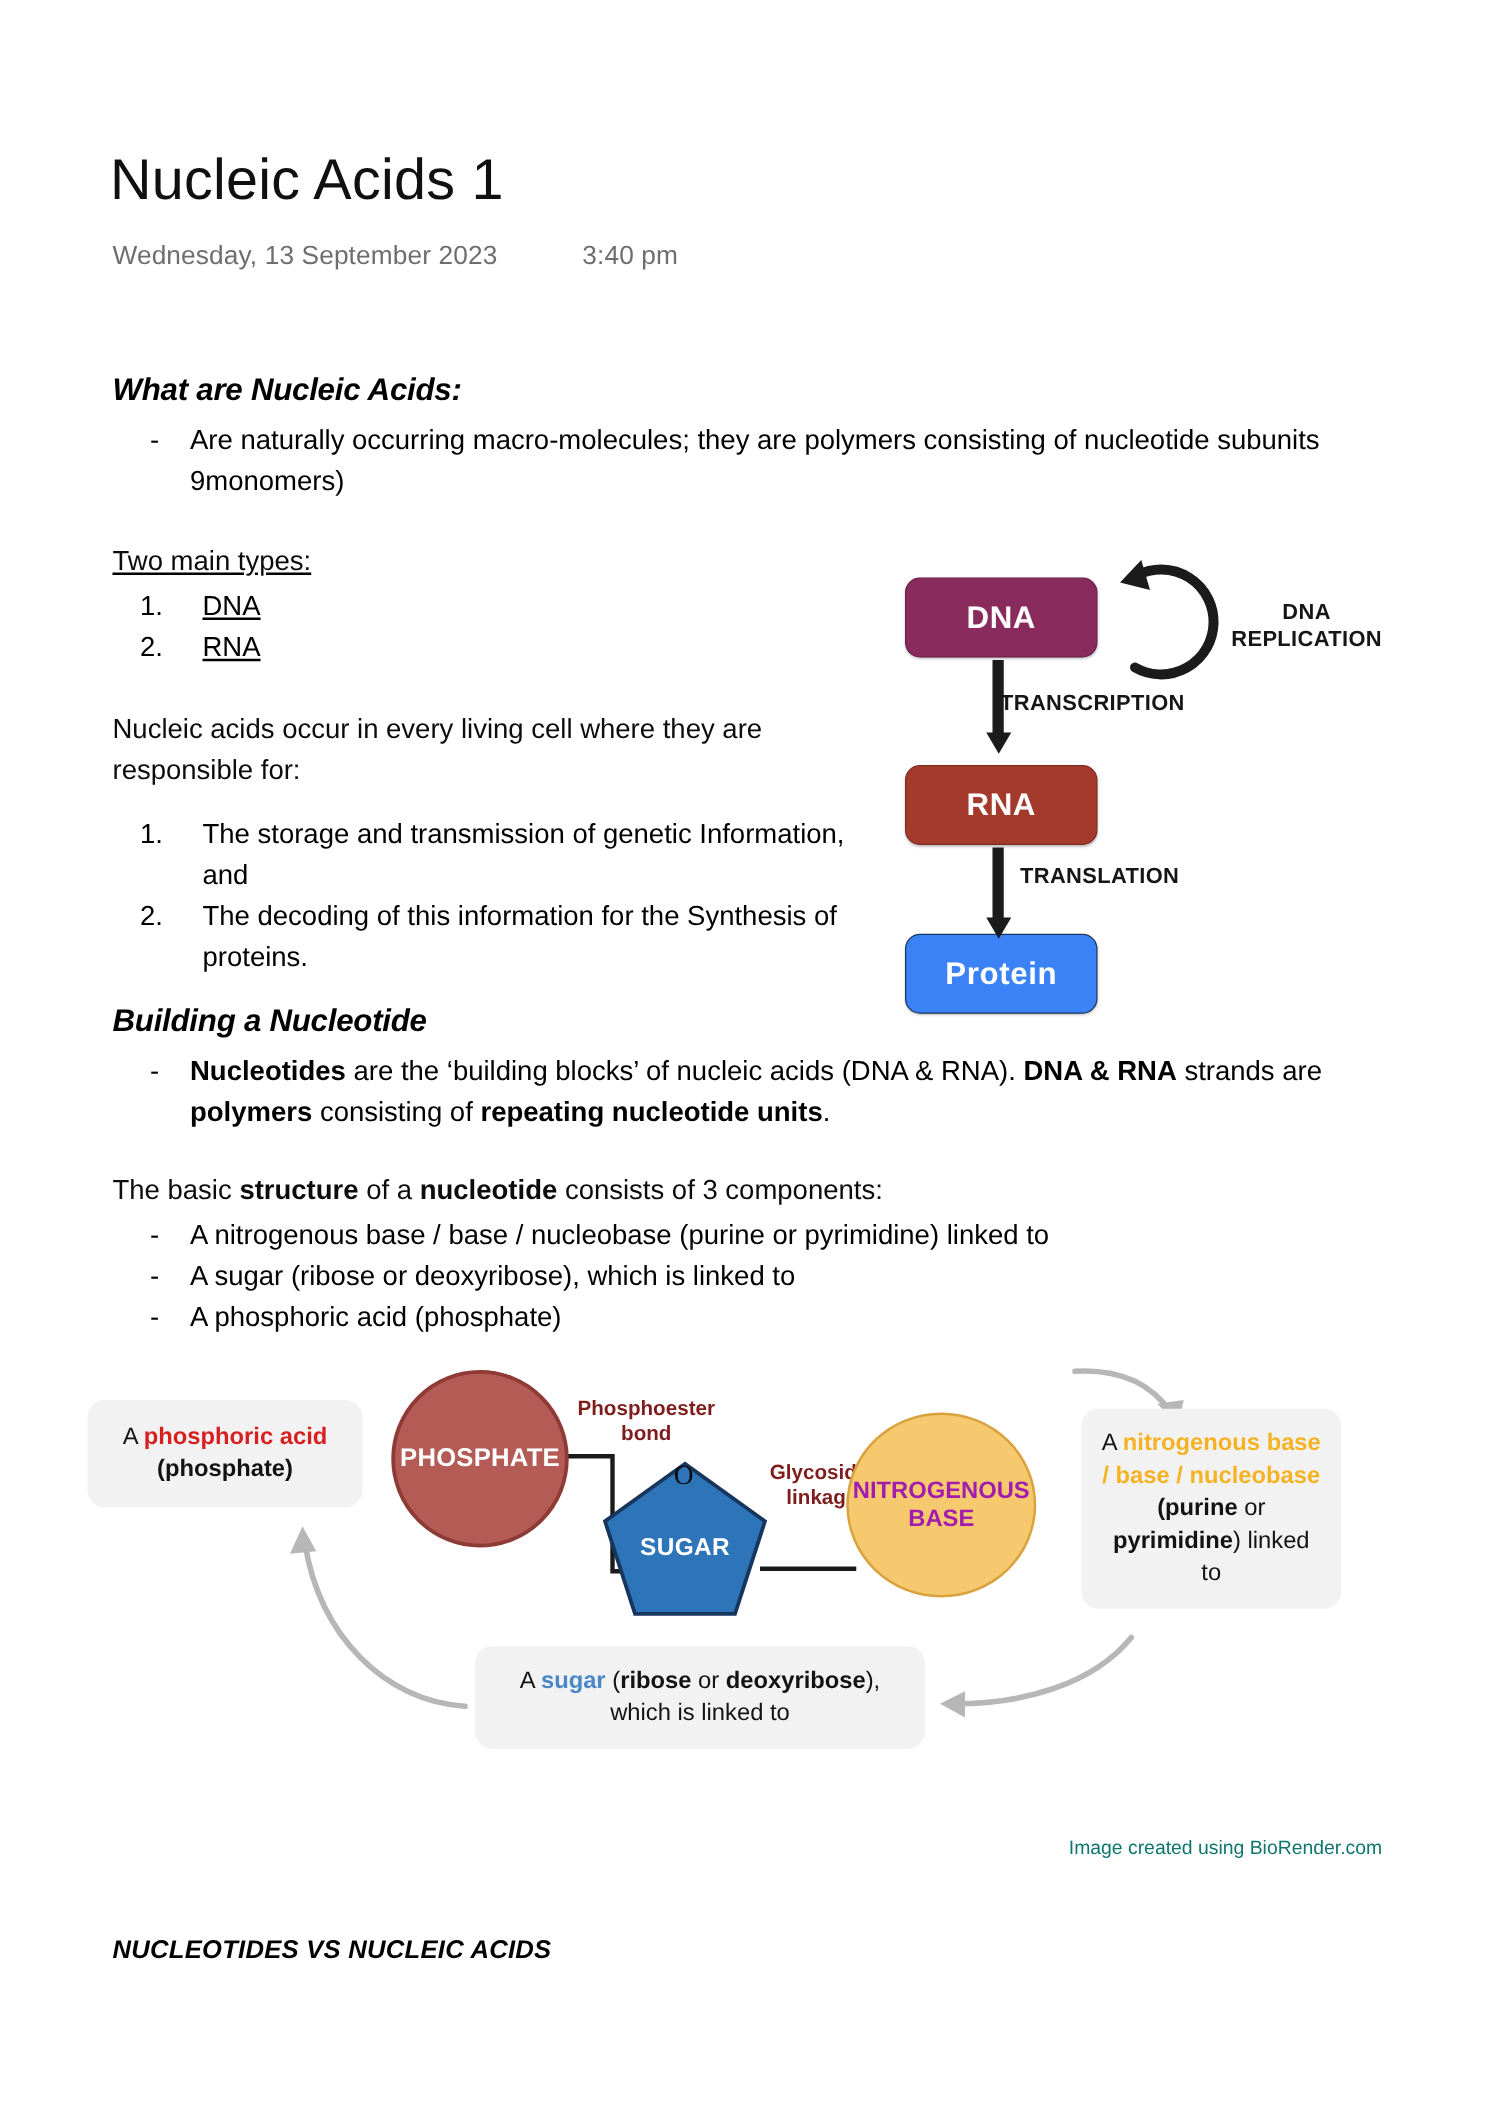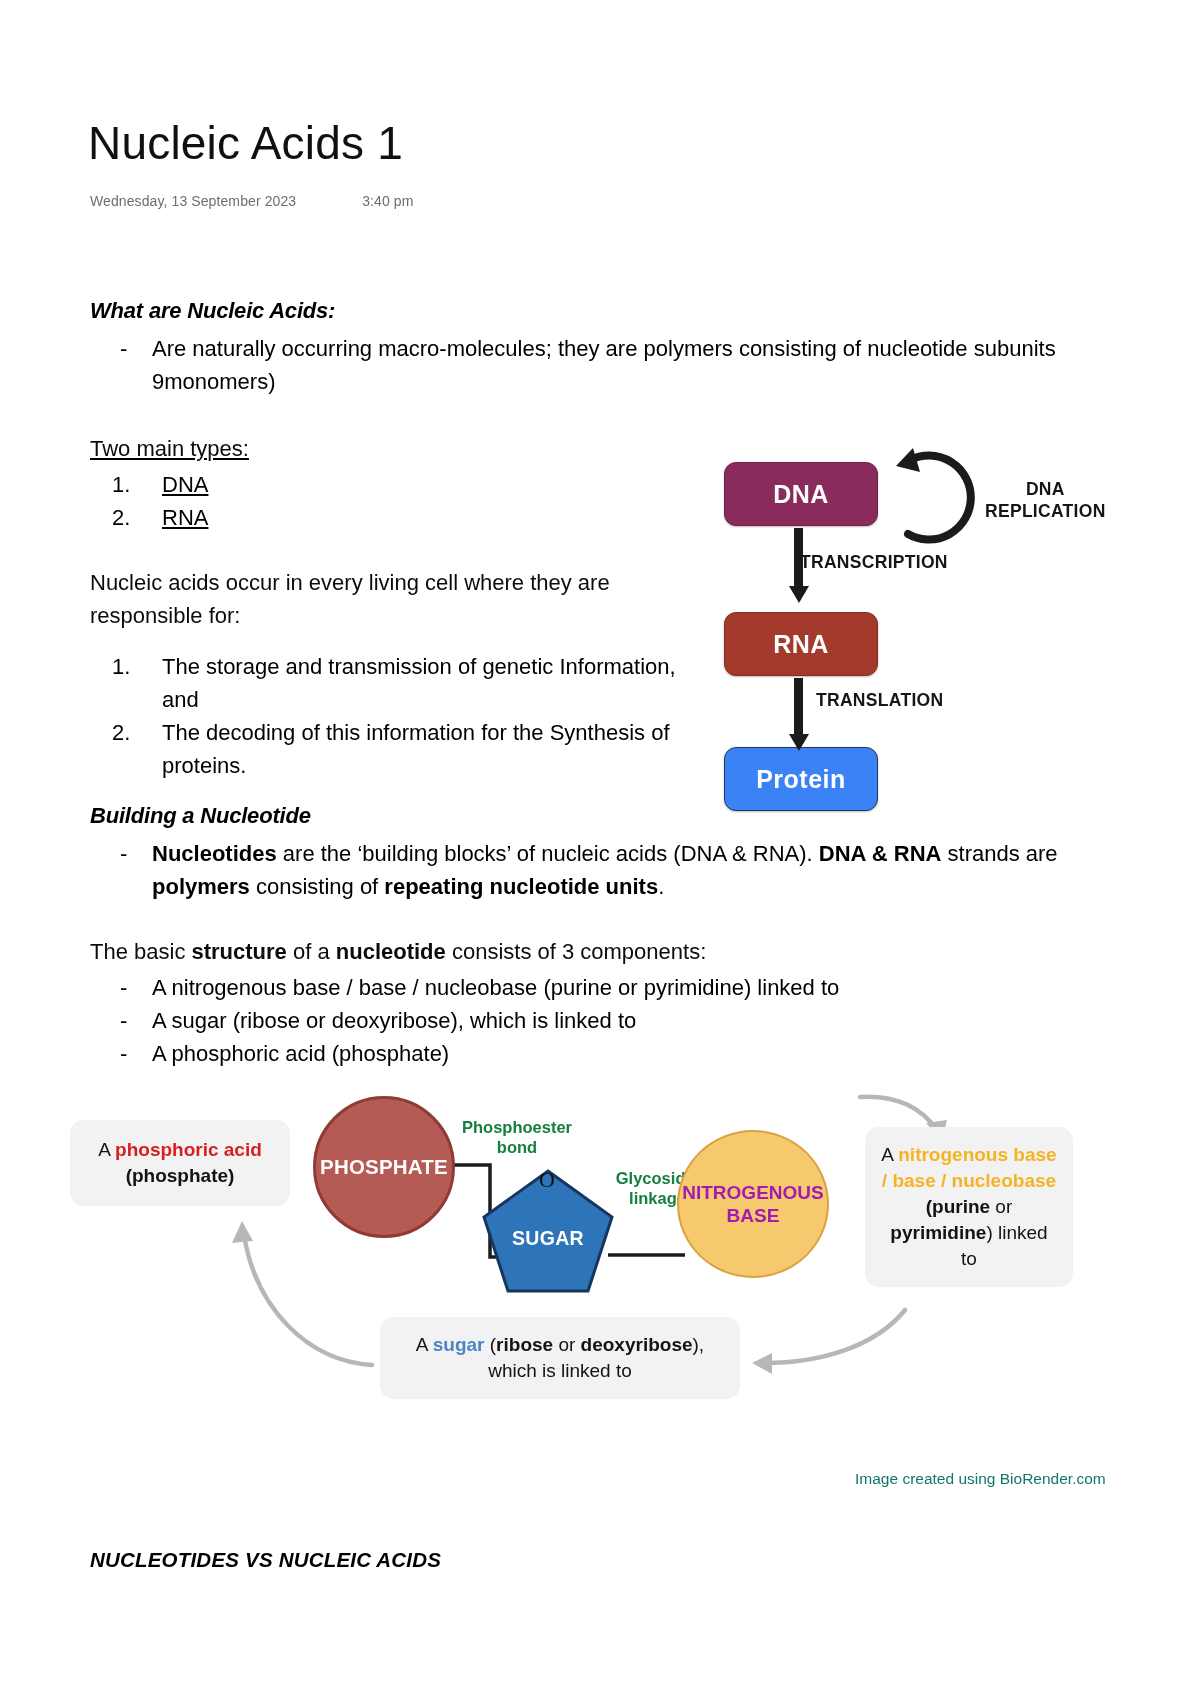--- a/index.html
+++ b/index.html
@@ -37,7 +37,7 @@
     position: absolute;
     left: 90px;
     top: 193px;
-    font-size: 14px;
+    font-size: 21px;
     color: #6e6e6e;
     letter-spacing: 0.1px;
   }

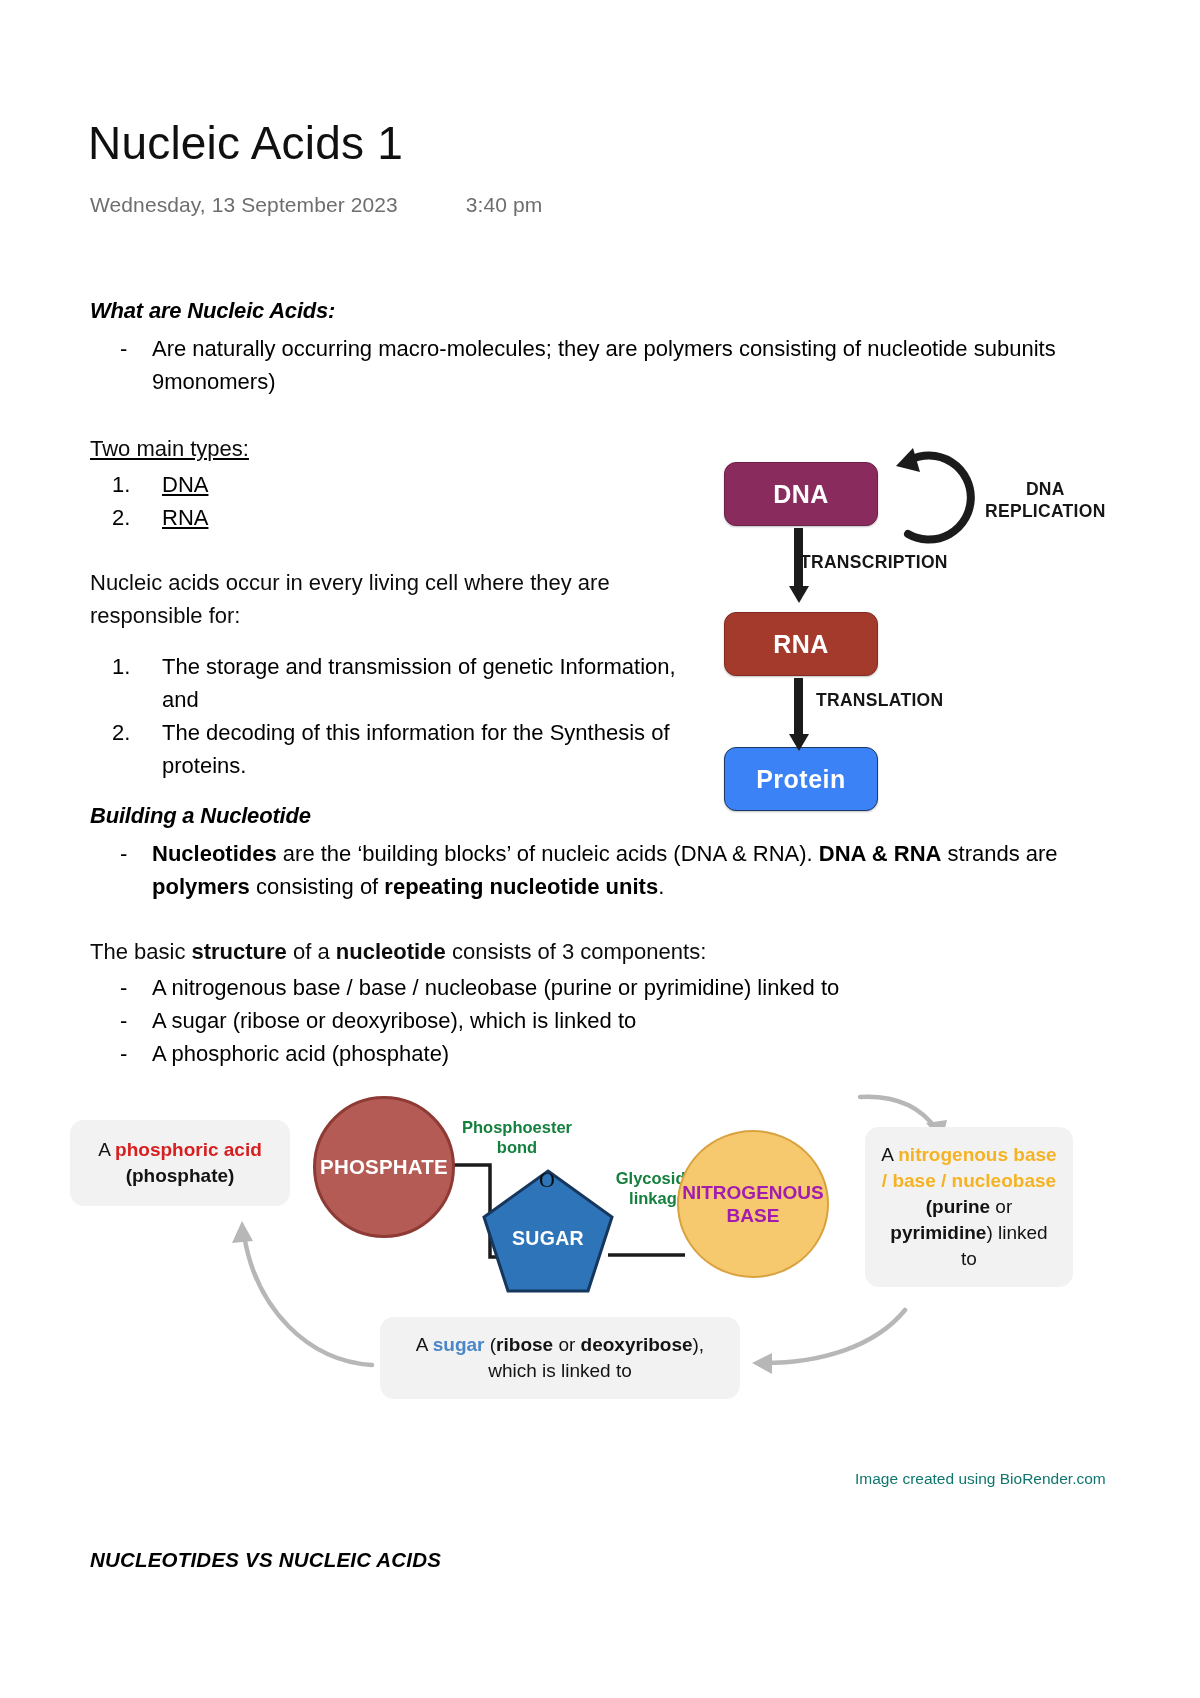--- a/index.html
+++ b/index.html
@@ -52,7 +52,7 @@
   .sec-head {
     font-style: italic;
     font-weight: bold;
-    font-size: 22px;
+    font-size: 25px;
     color: #000;
     letter-spacing: -0.2px;
   }

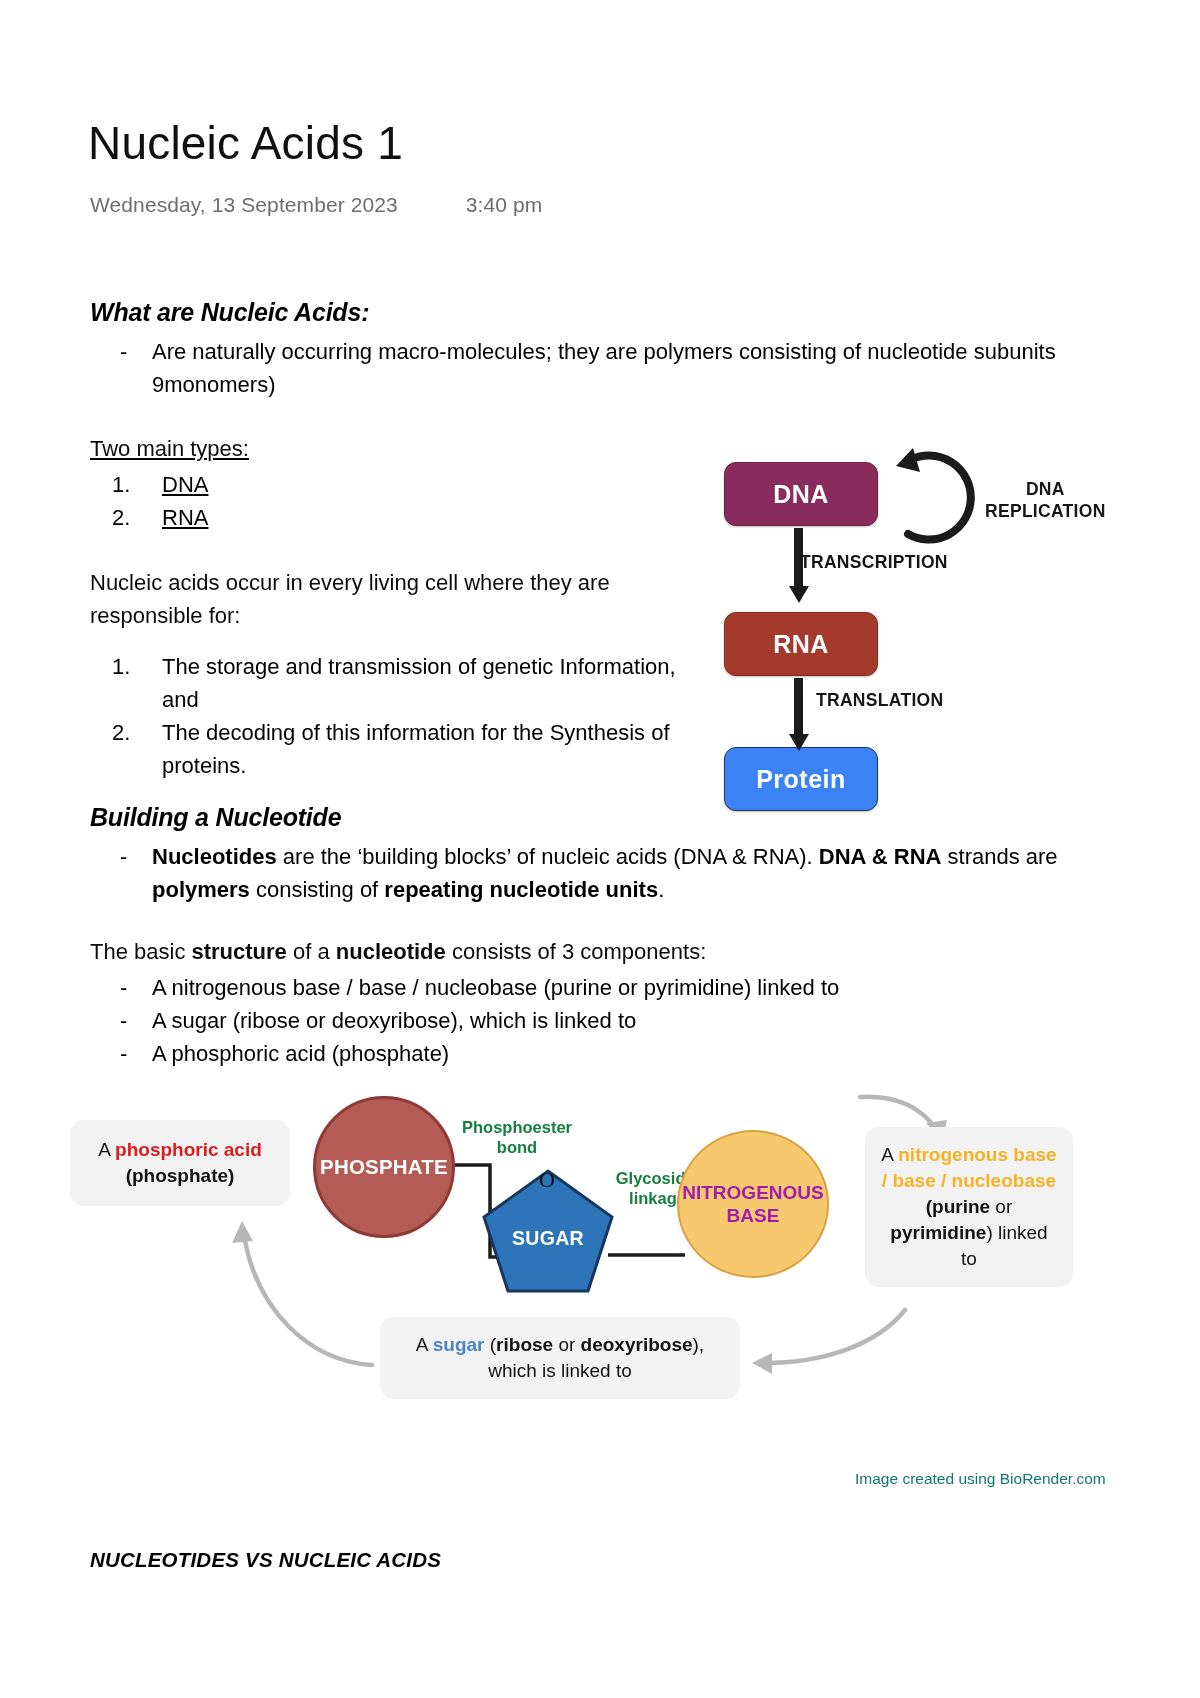--- a/index.html
+++ b/index.html
@@ -227,7 +227,7 @@
   .bond-label {
     position: absolute;
     font-size: 16.5px;
-    color: #15803d;
+    color: #7f1d1d;
     font-weight: bold;
     text-align: center;
     line-height: 20px;

